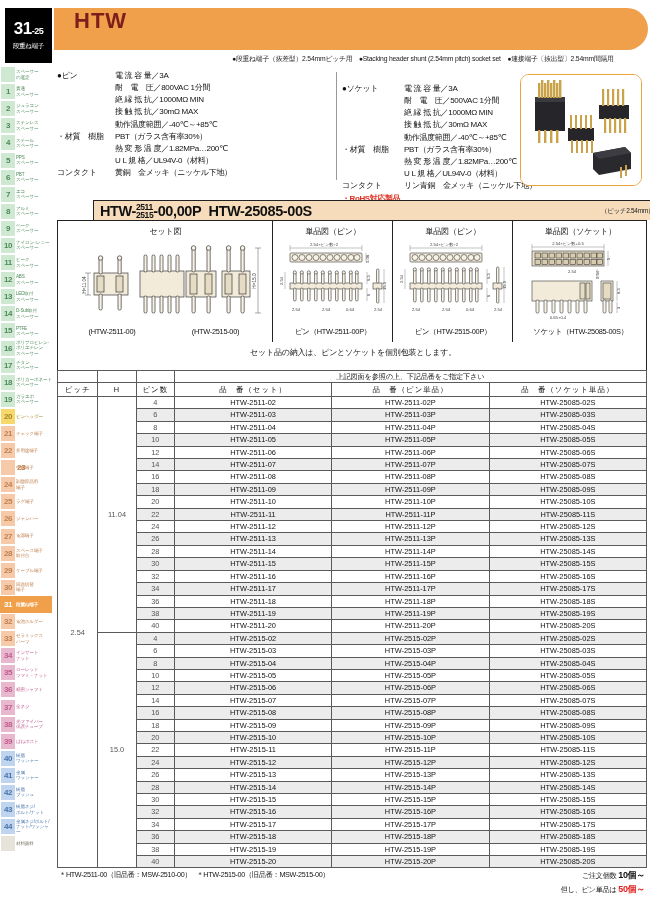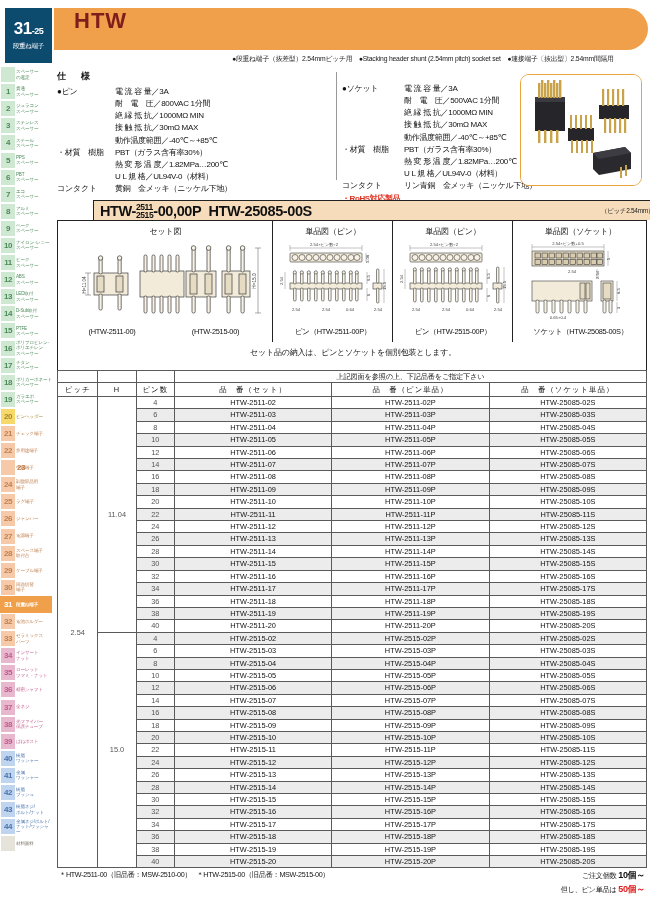--- a/index.html
+++ b/index.html
@@ -23,7 +23,7 @@
   .page-badge {
     position: absolute; left: 5px; top: 8px;
     width: 47px; height: 55px;
-    background: #0c4a6e;
+    background: #000000;
     display: flex; flex-direction: column;
     align-items: center; justify-content: center;
   }

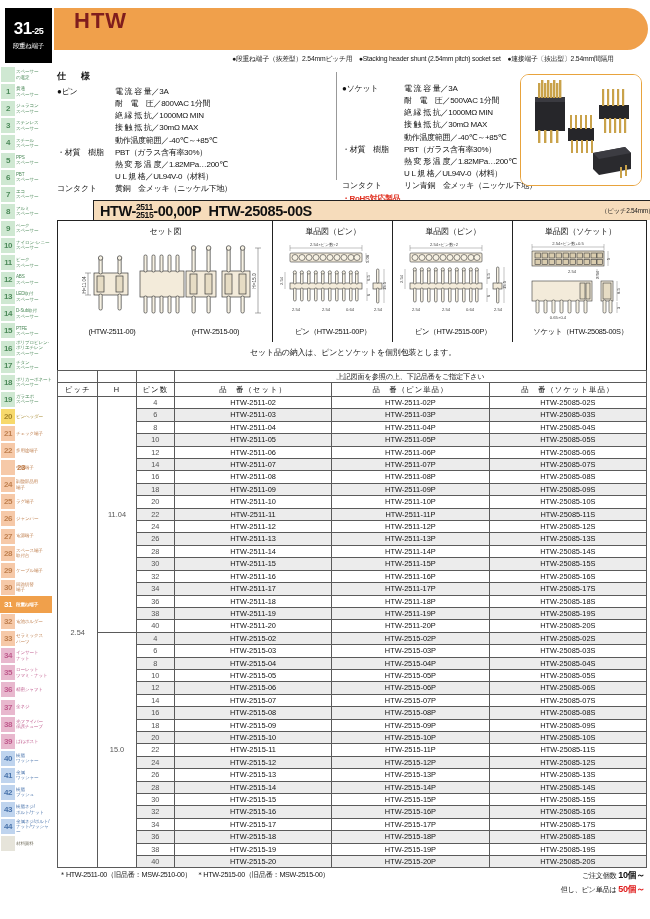--- a/index.html
+++ b/index.html
@@ -497,7 +497,6 @@
       <div class="spec-div"></div>
 
       <div class="spec-col spec-left">
-        <div class="spec-head">仕　様</div>
         <div class="spec-row">
             <div class="spec-lbl">●ピン</div>
           <div class="spec-val"><span>電 流 容 量</span><span>／3A</span></div>

